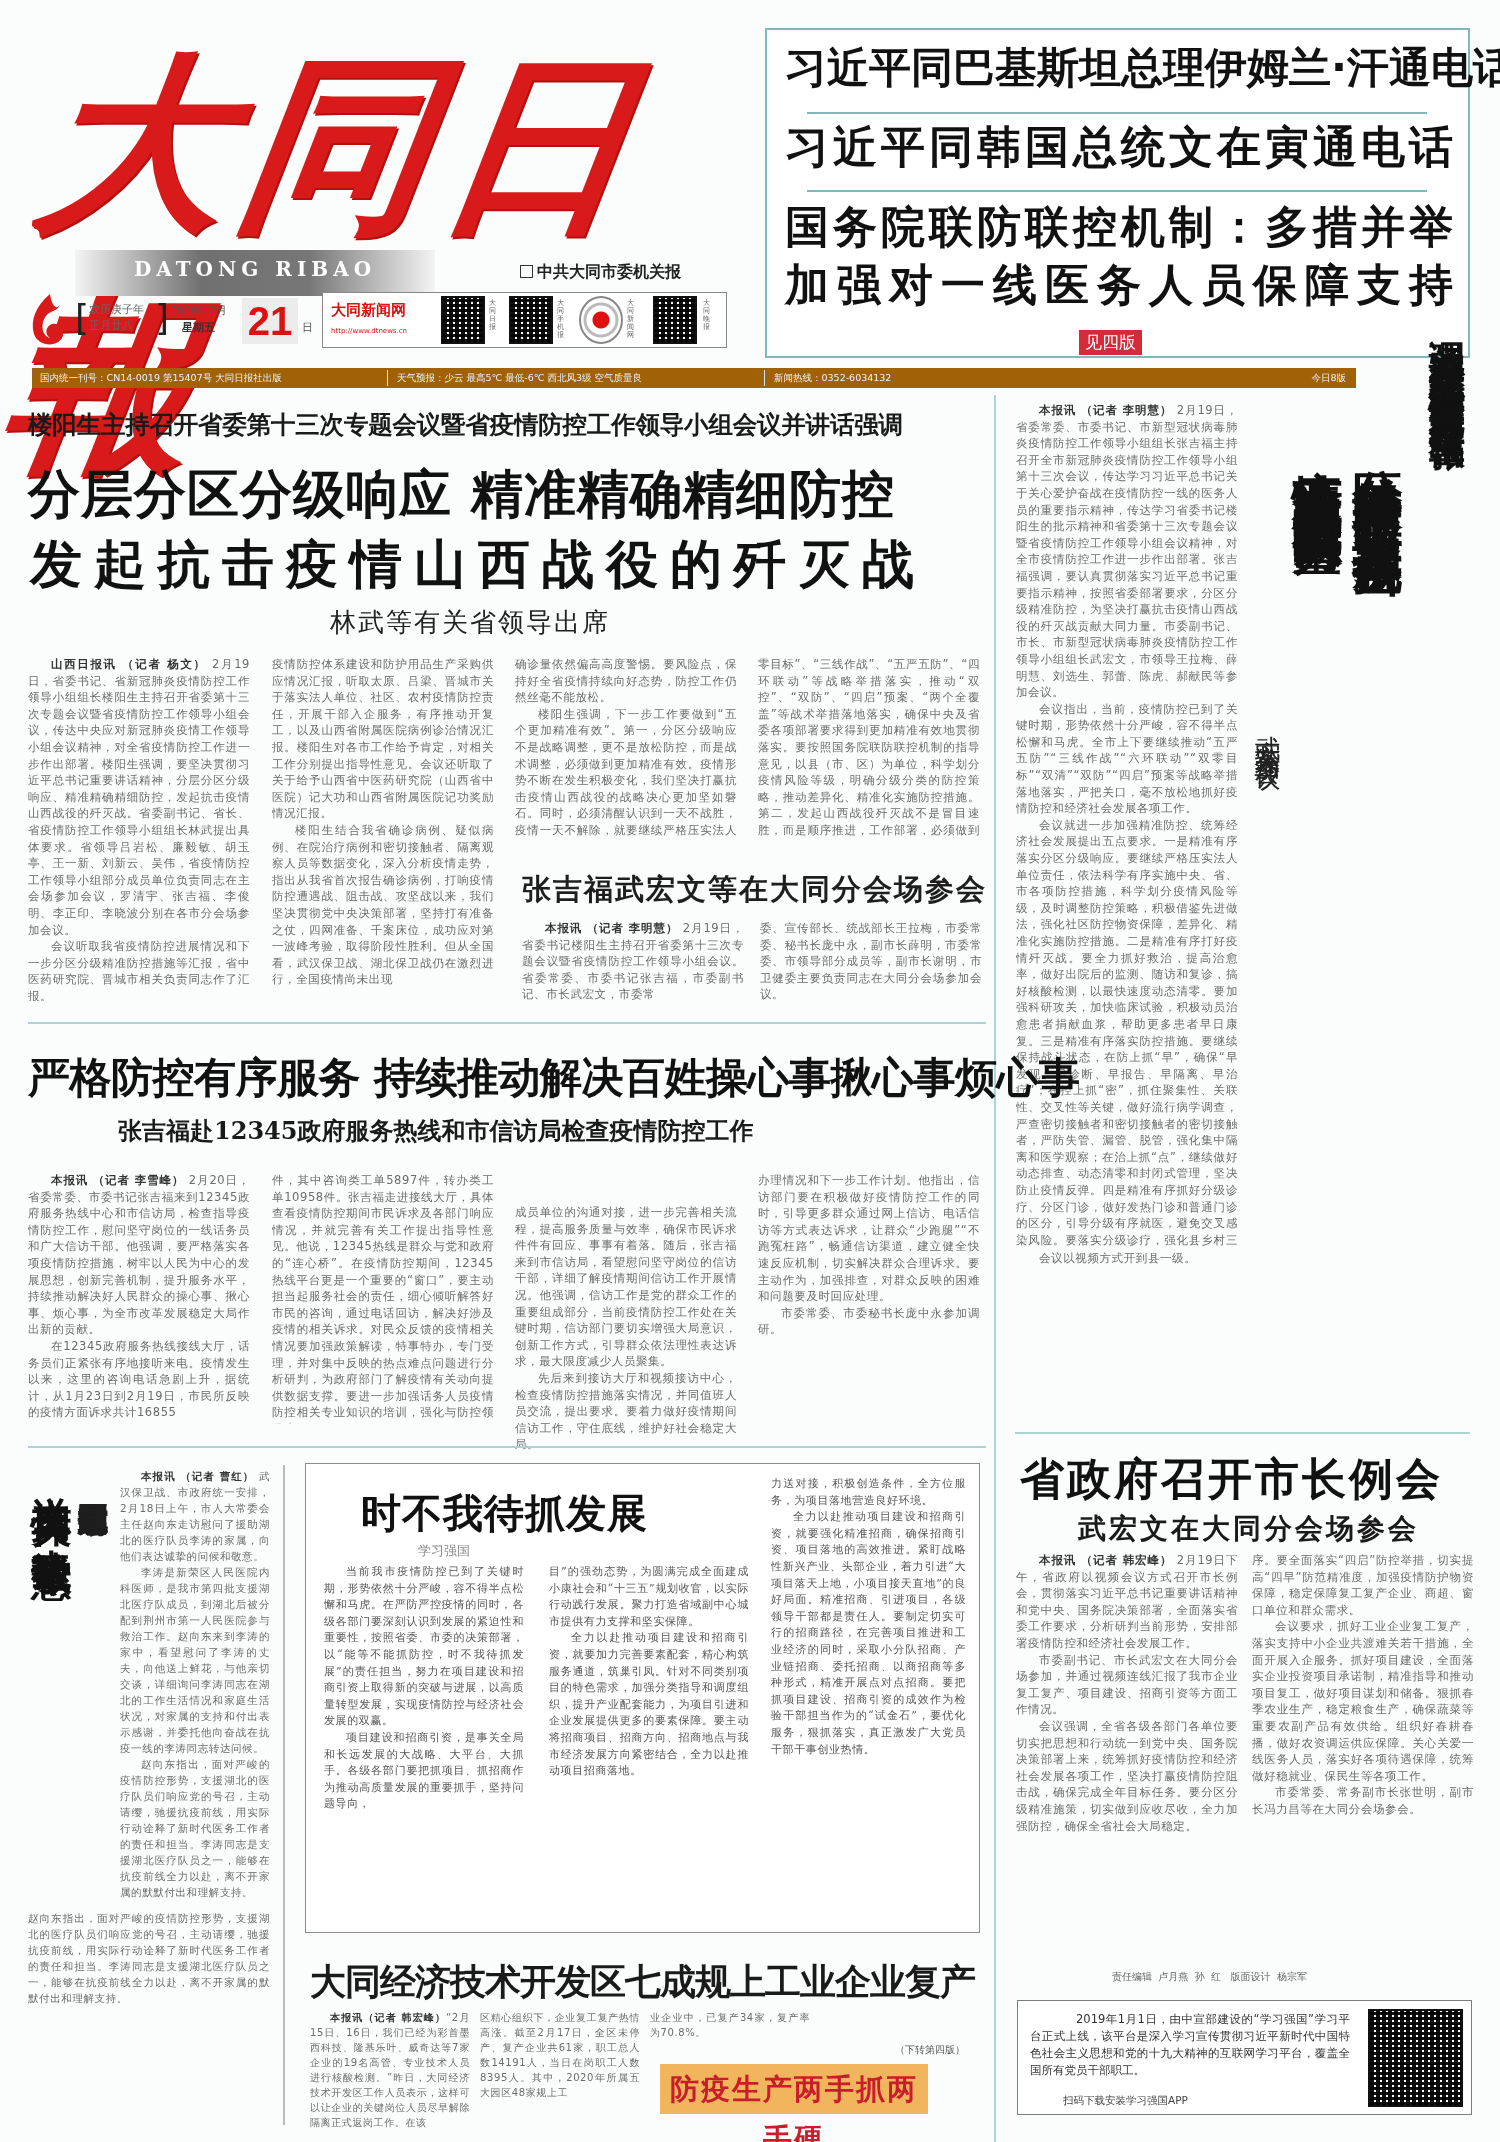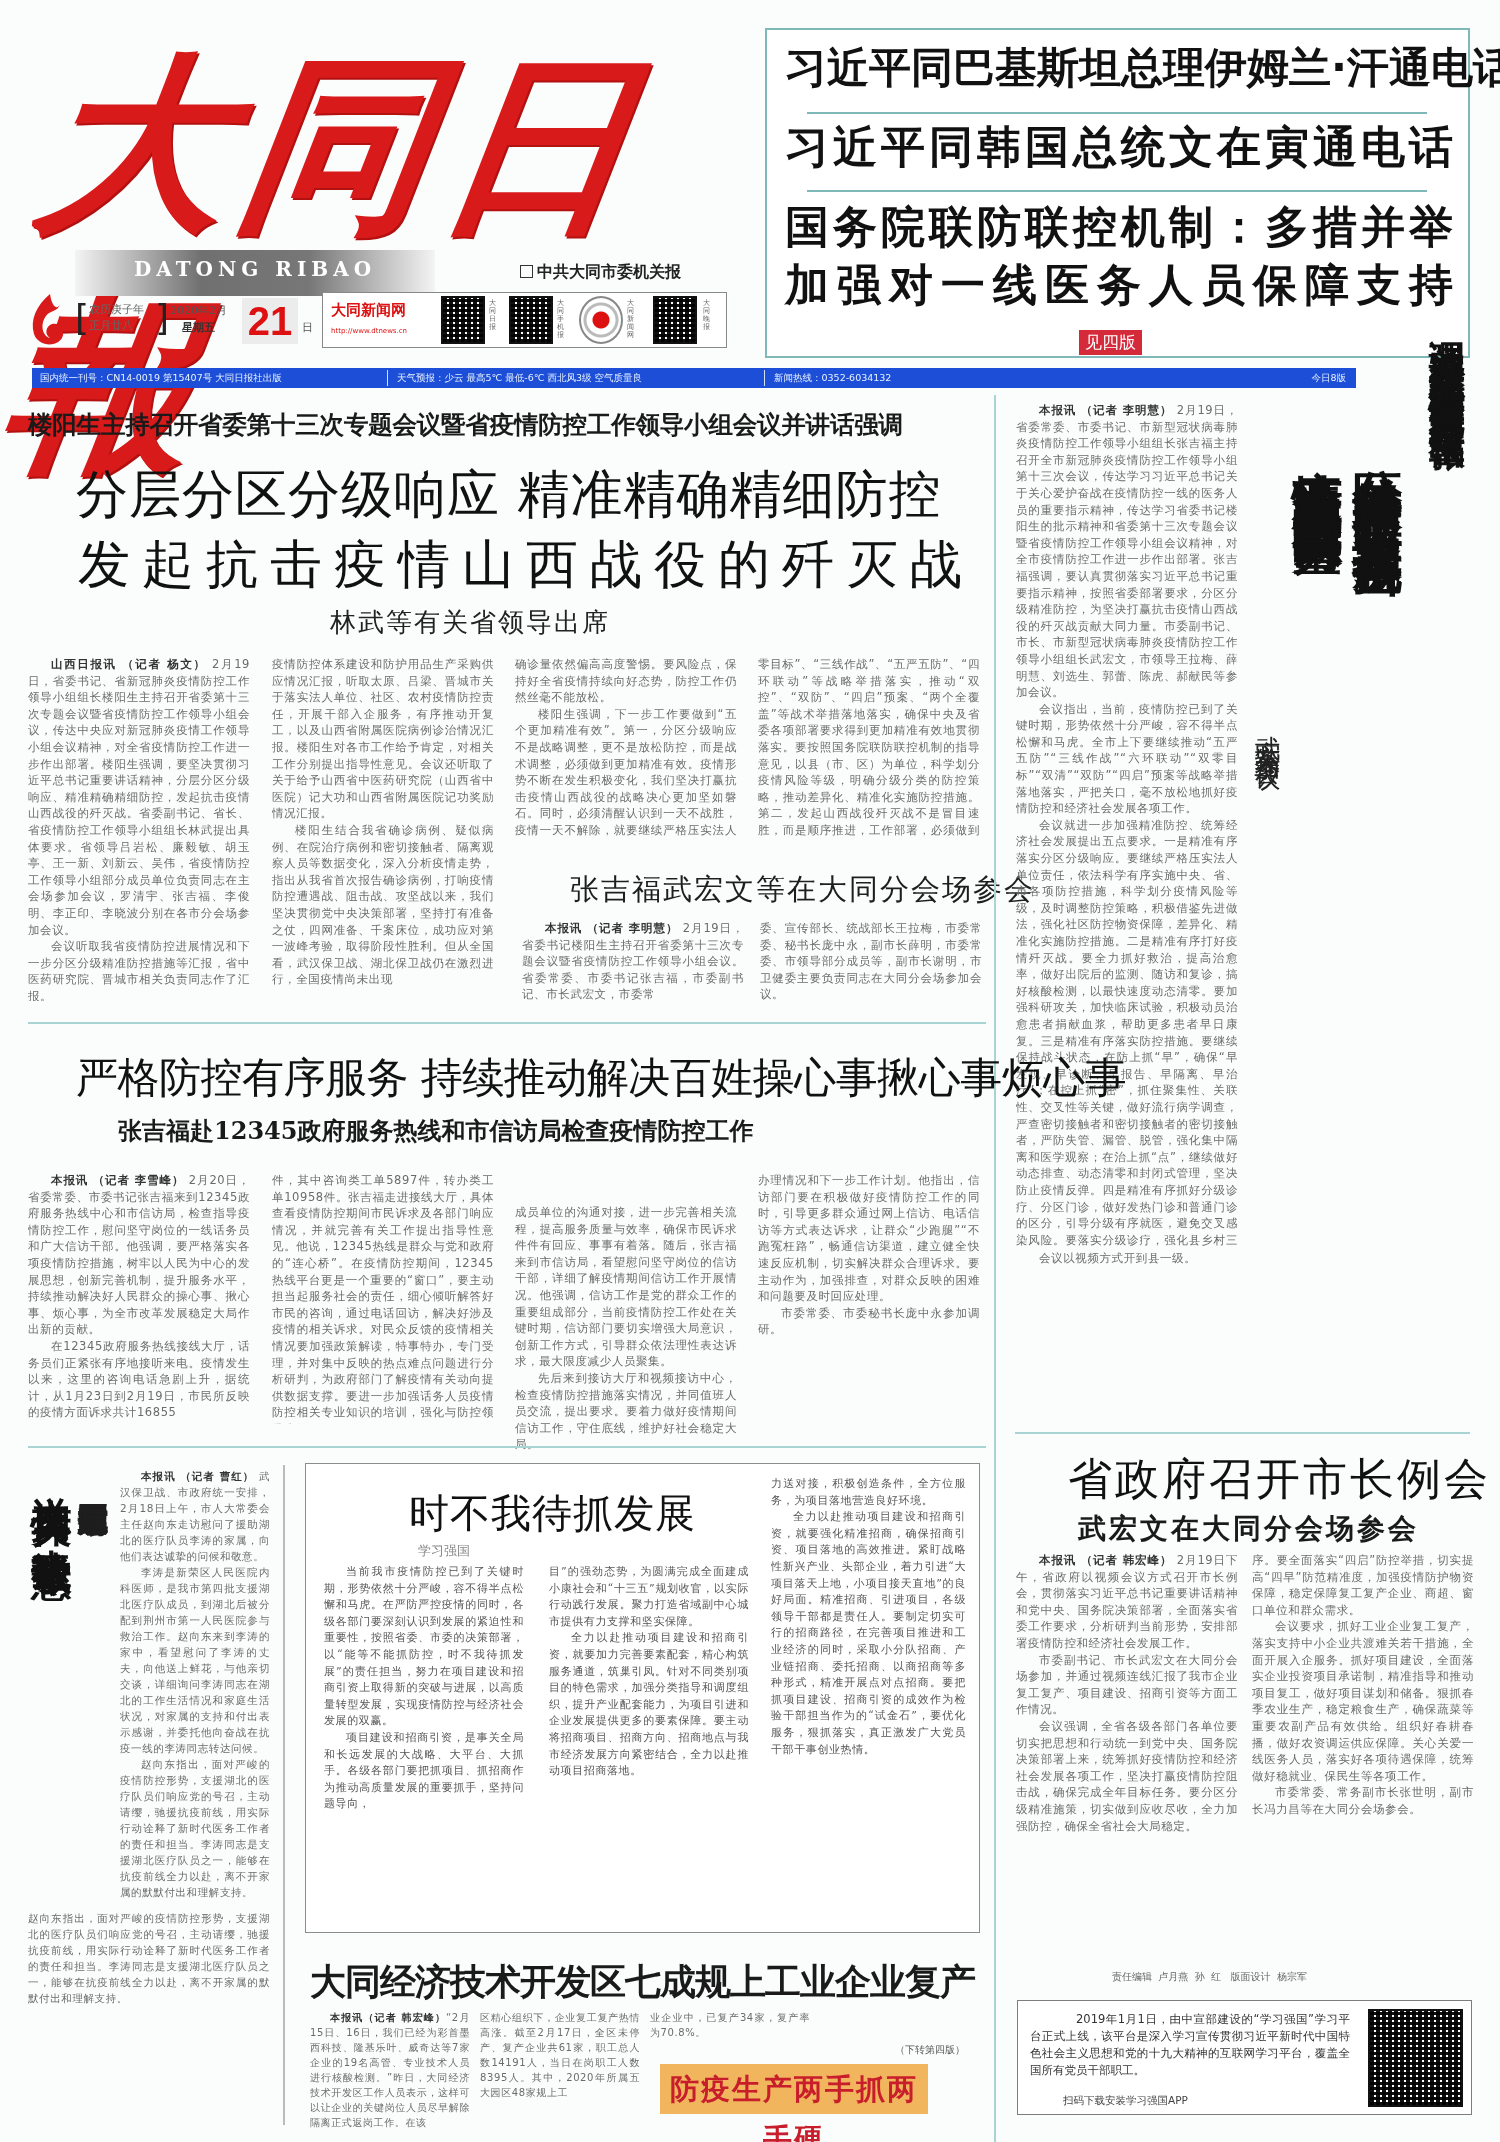--- a/index.html
+++ b/index.html
@@ -35,7 +35,7 @@
   .seeboard { position: absolute; left: 312px; top: 300px; background: #d42a3a; color: #fff; font-size: 17px; padding: 1px 6px; }
 
   
-  .infobar { left: 32px; top: 368px; width: 1324px; height: 20px; background: #1d4ed8; color: #e8f3ff; font-size: 9.5px; line-height: 20px; }
+  .infobar { left: 32px; top: 368px; width: 1324px; height: 20px; background: #a16207; color: #e8f3ff; font-size: 9.5px; line-height: 20px; }
   .infobar span { position: absolute; top: 0; }
   .infobar .sep { width: 1px; height: 16px; top: 2px; background: #cfe4f6; }
 

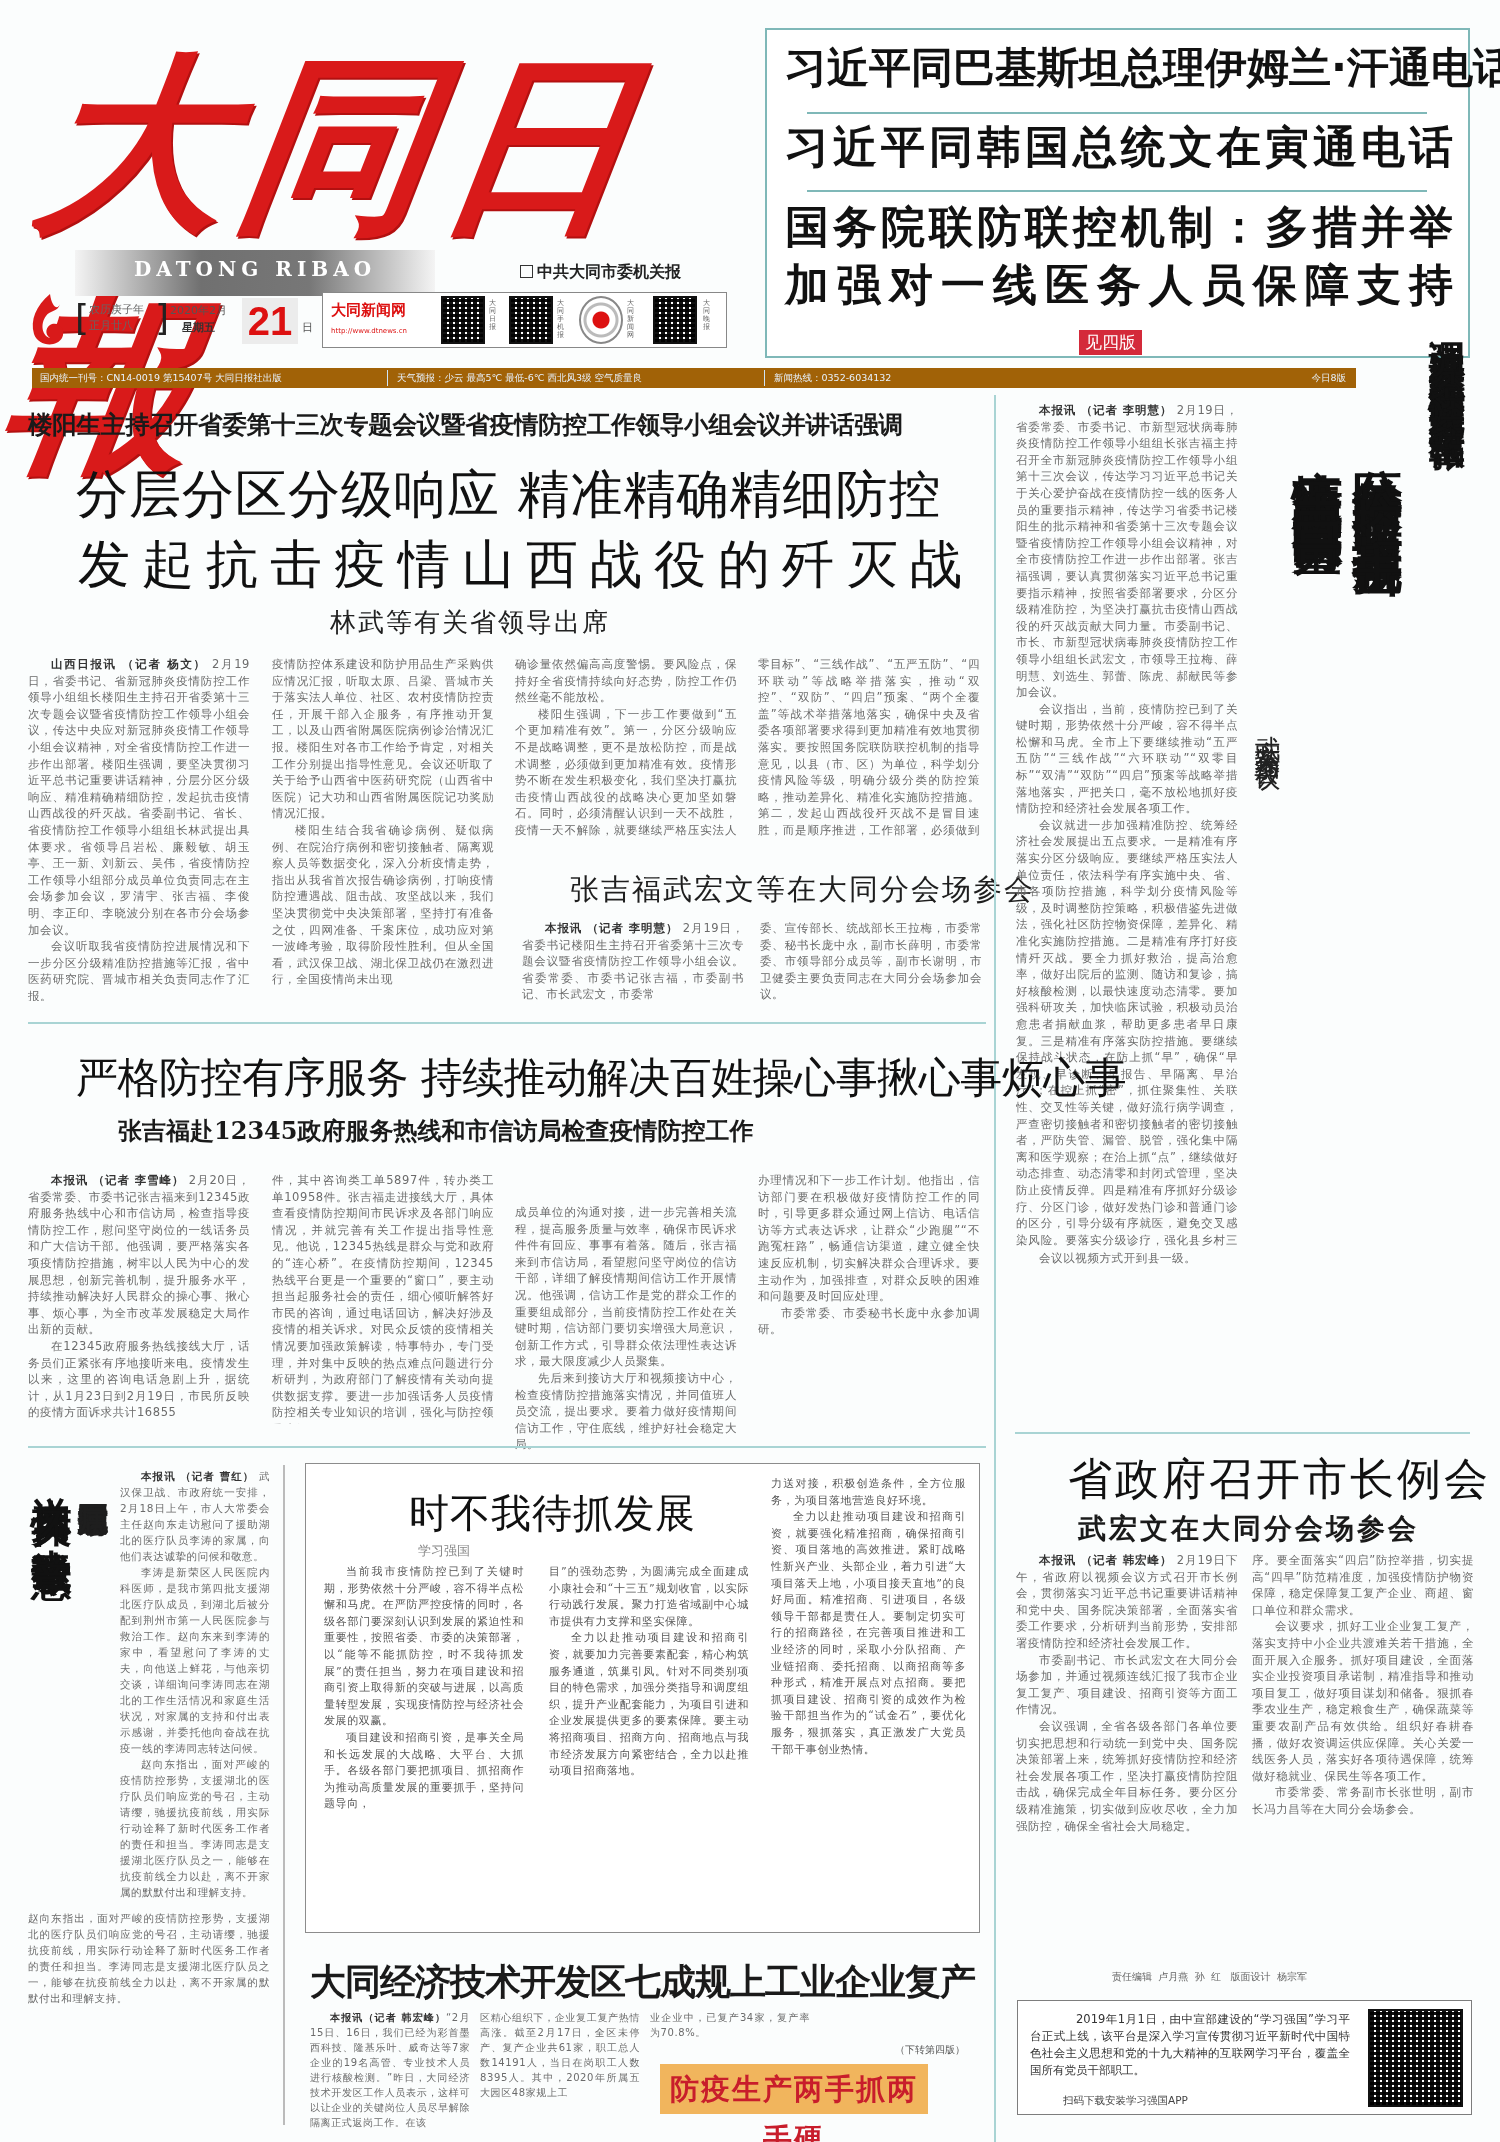--- a/index.html
+++ b/index.html
@@ -48,7 +48,7 @@
   .hrule { height: 2px; background: #a9d4d4; }
 
   .kicker { font-family: "DejaVu Serif", serif; font-weight: bold; color: #1a1a1a; }
-  .bighl { font-weight: normal; color: #111; white-space: nowrap; margin-left: 48px; }
+  .bighl { font-weight: bold; color: #111; white-space: nowrap; }
   .vtext { writing-mode: vertical-rl; font-weight: bold; color: #111; white-space: nowrap; }
 
   .commentary { left: 305px; top: 1463px; width: 675px; height: 470px; border: 1.5px solid #8c8c8c; background: #fff; }

